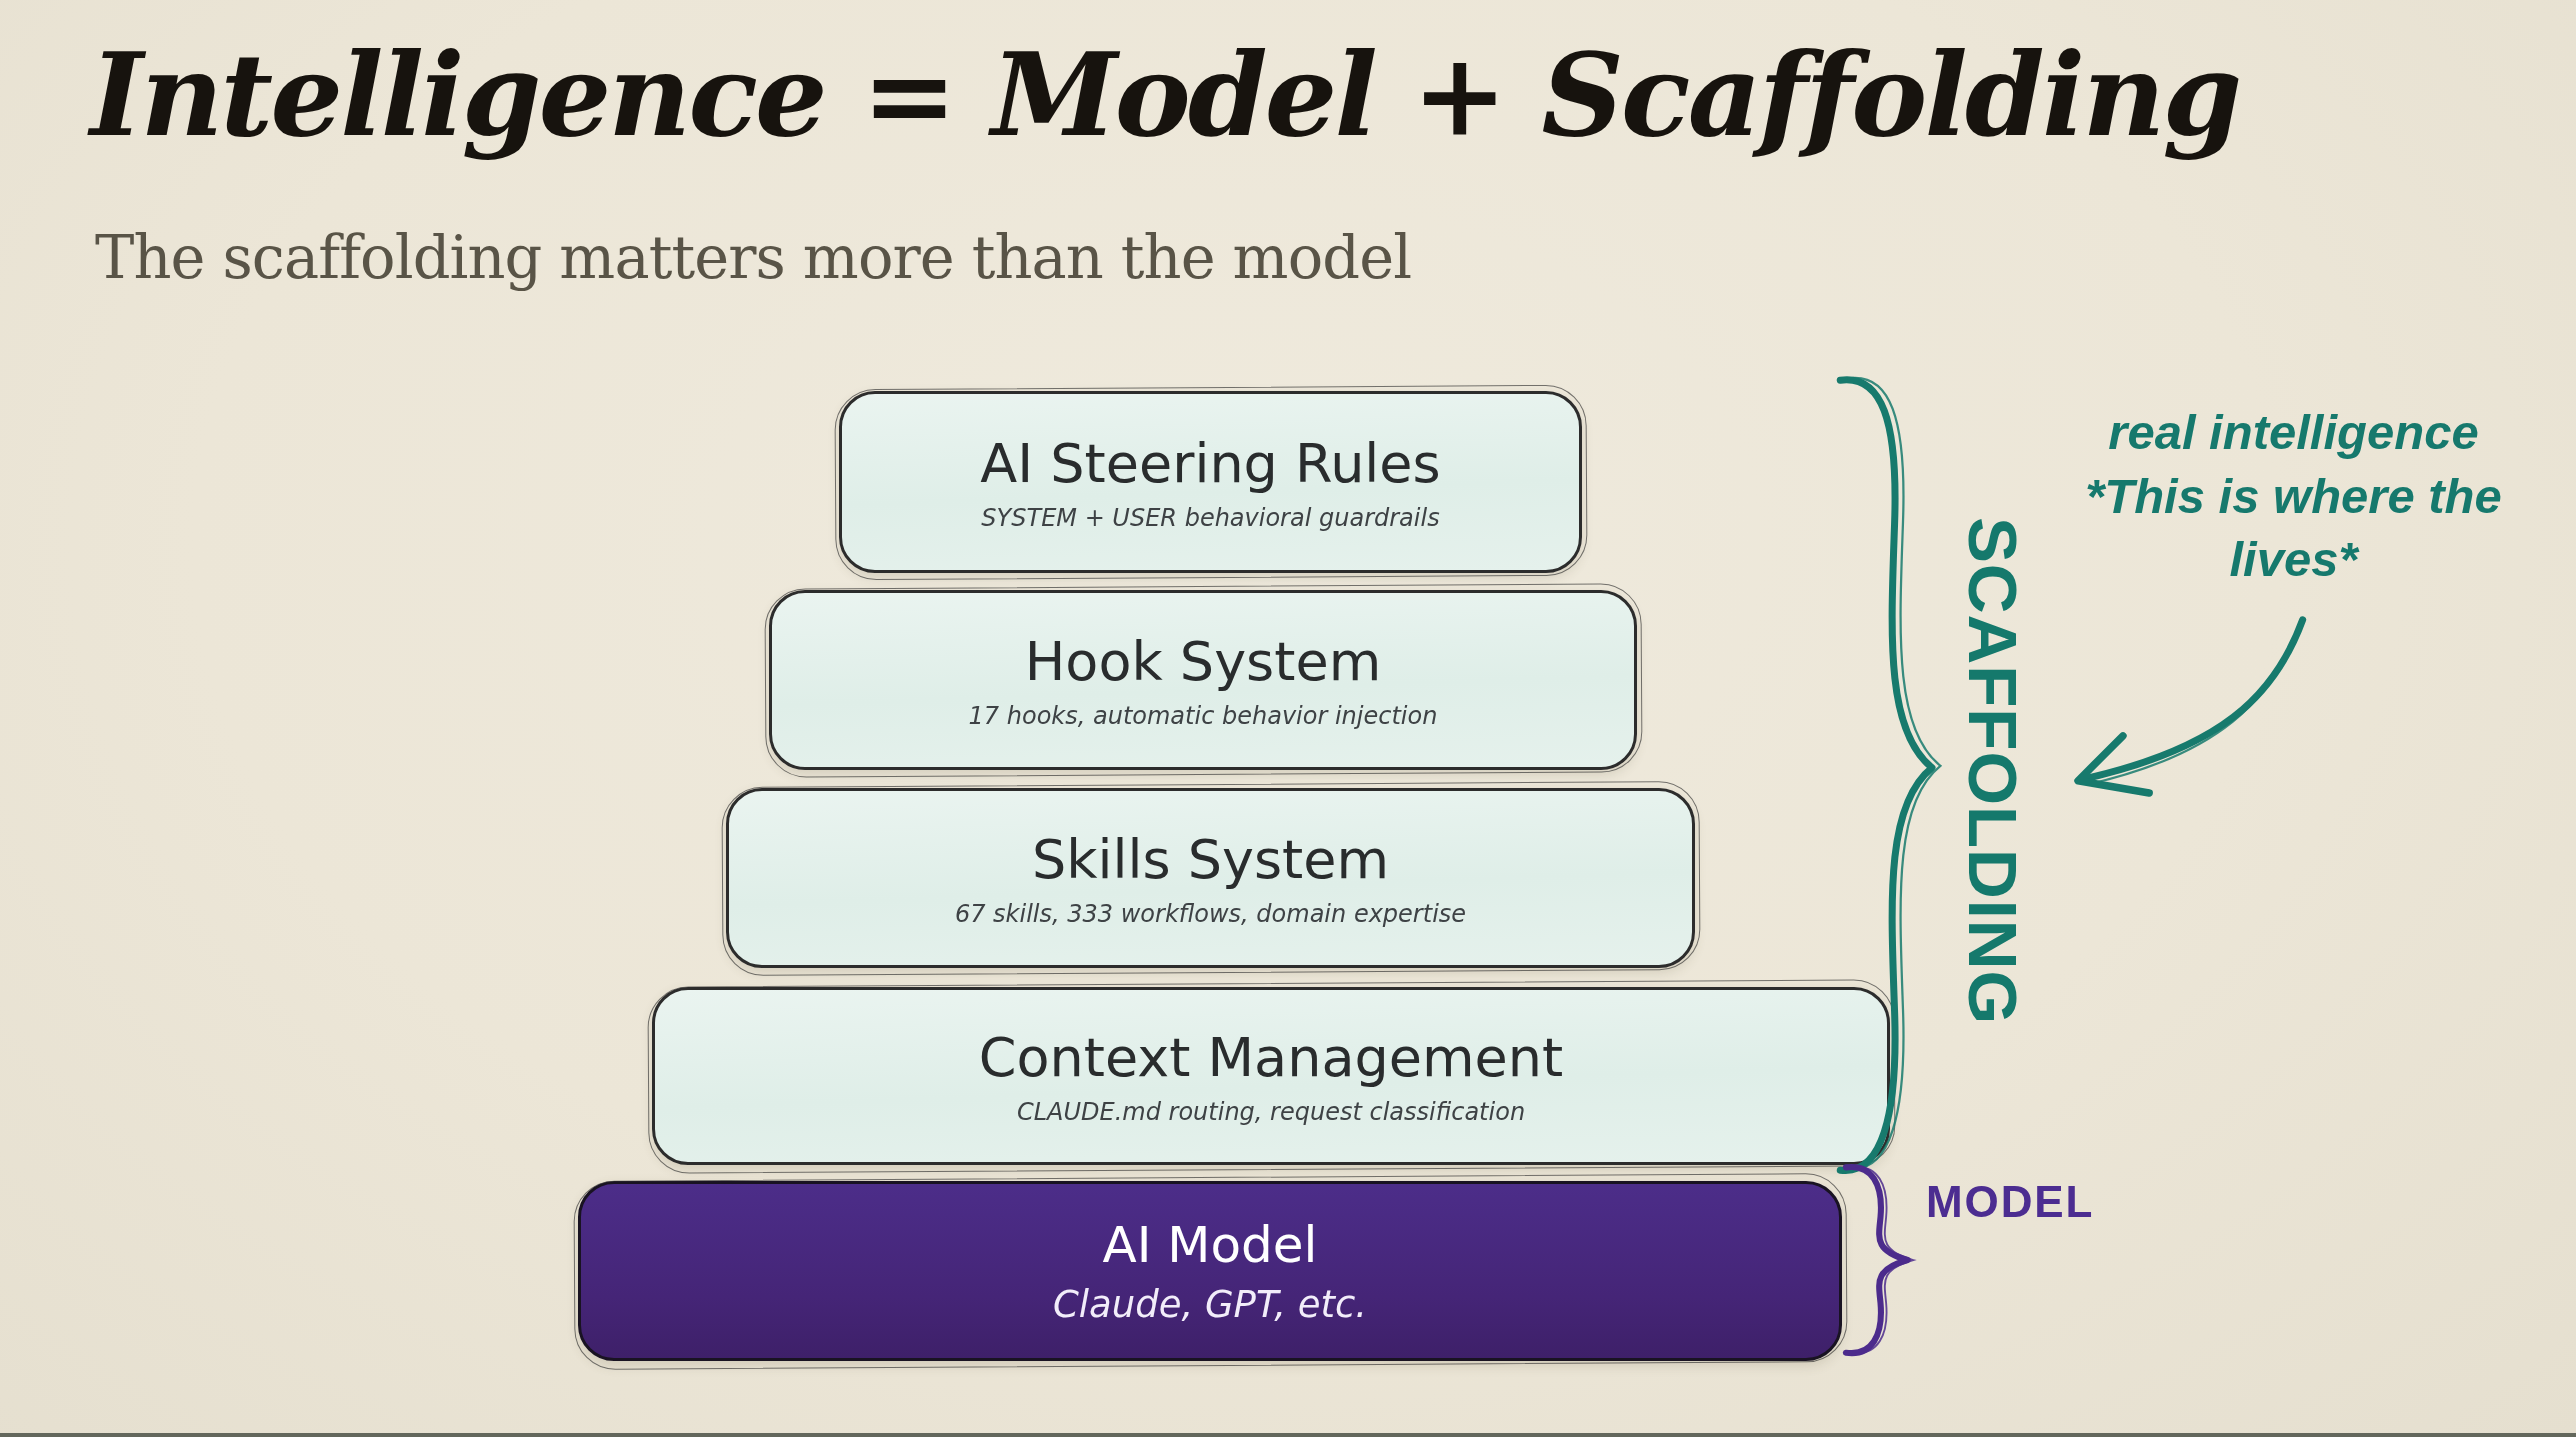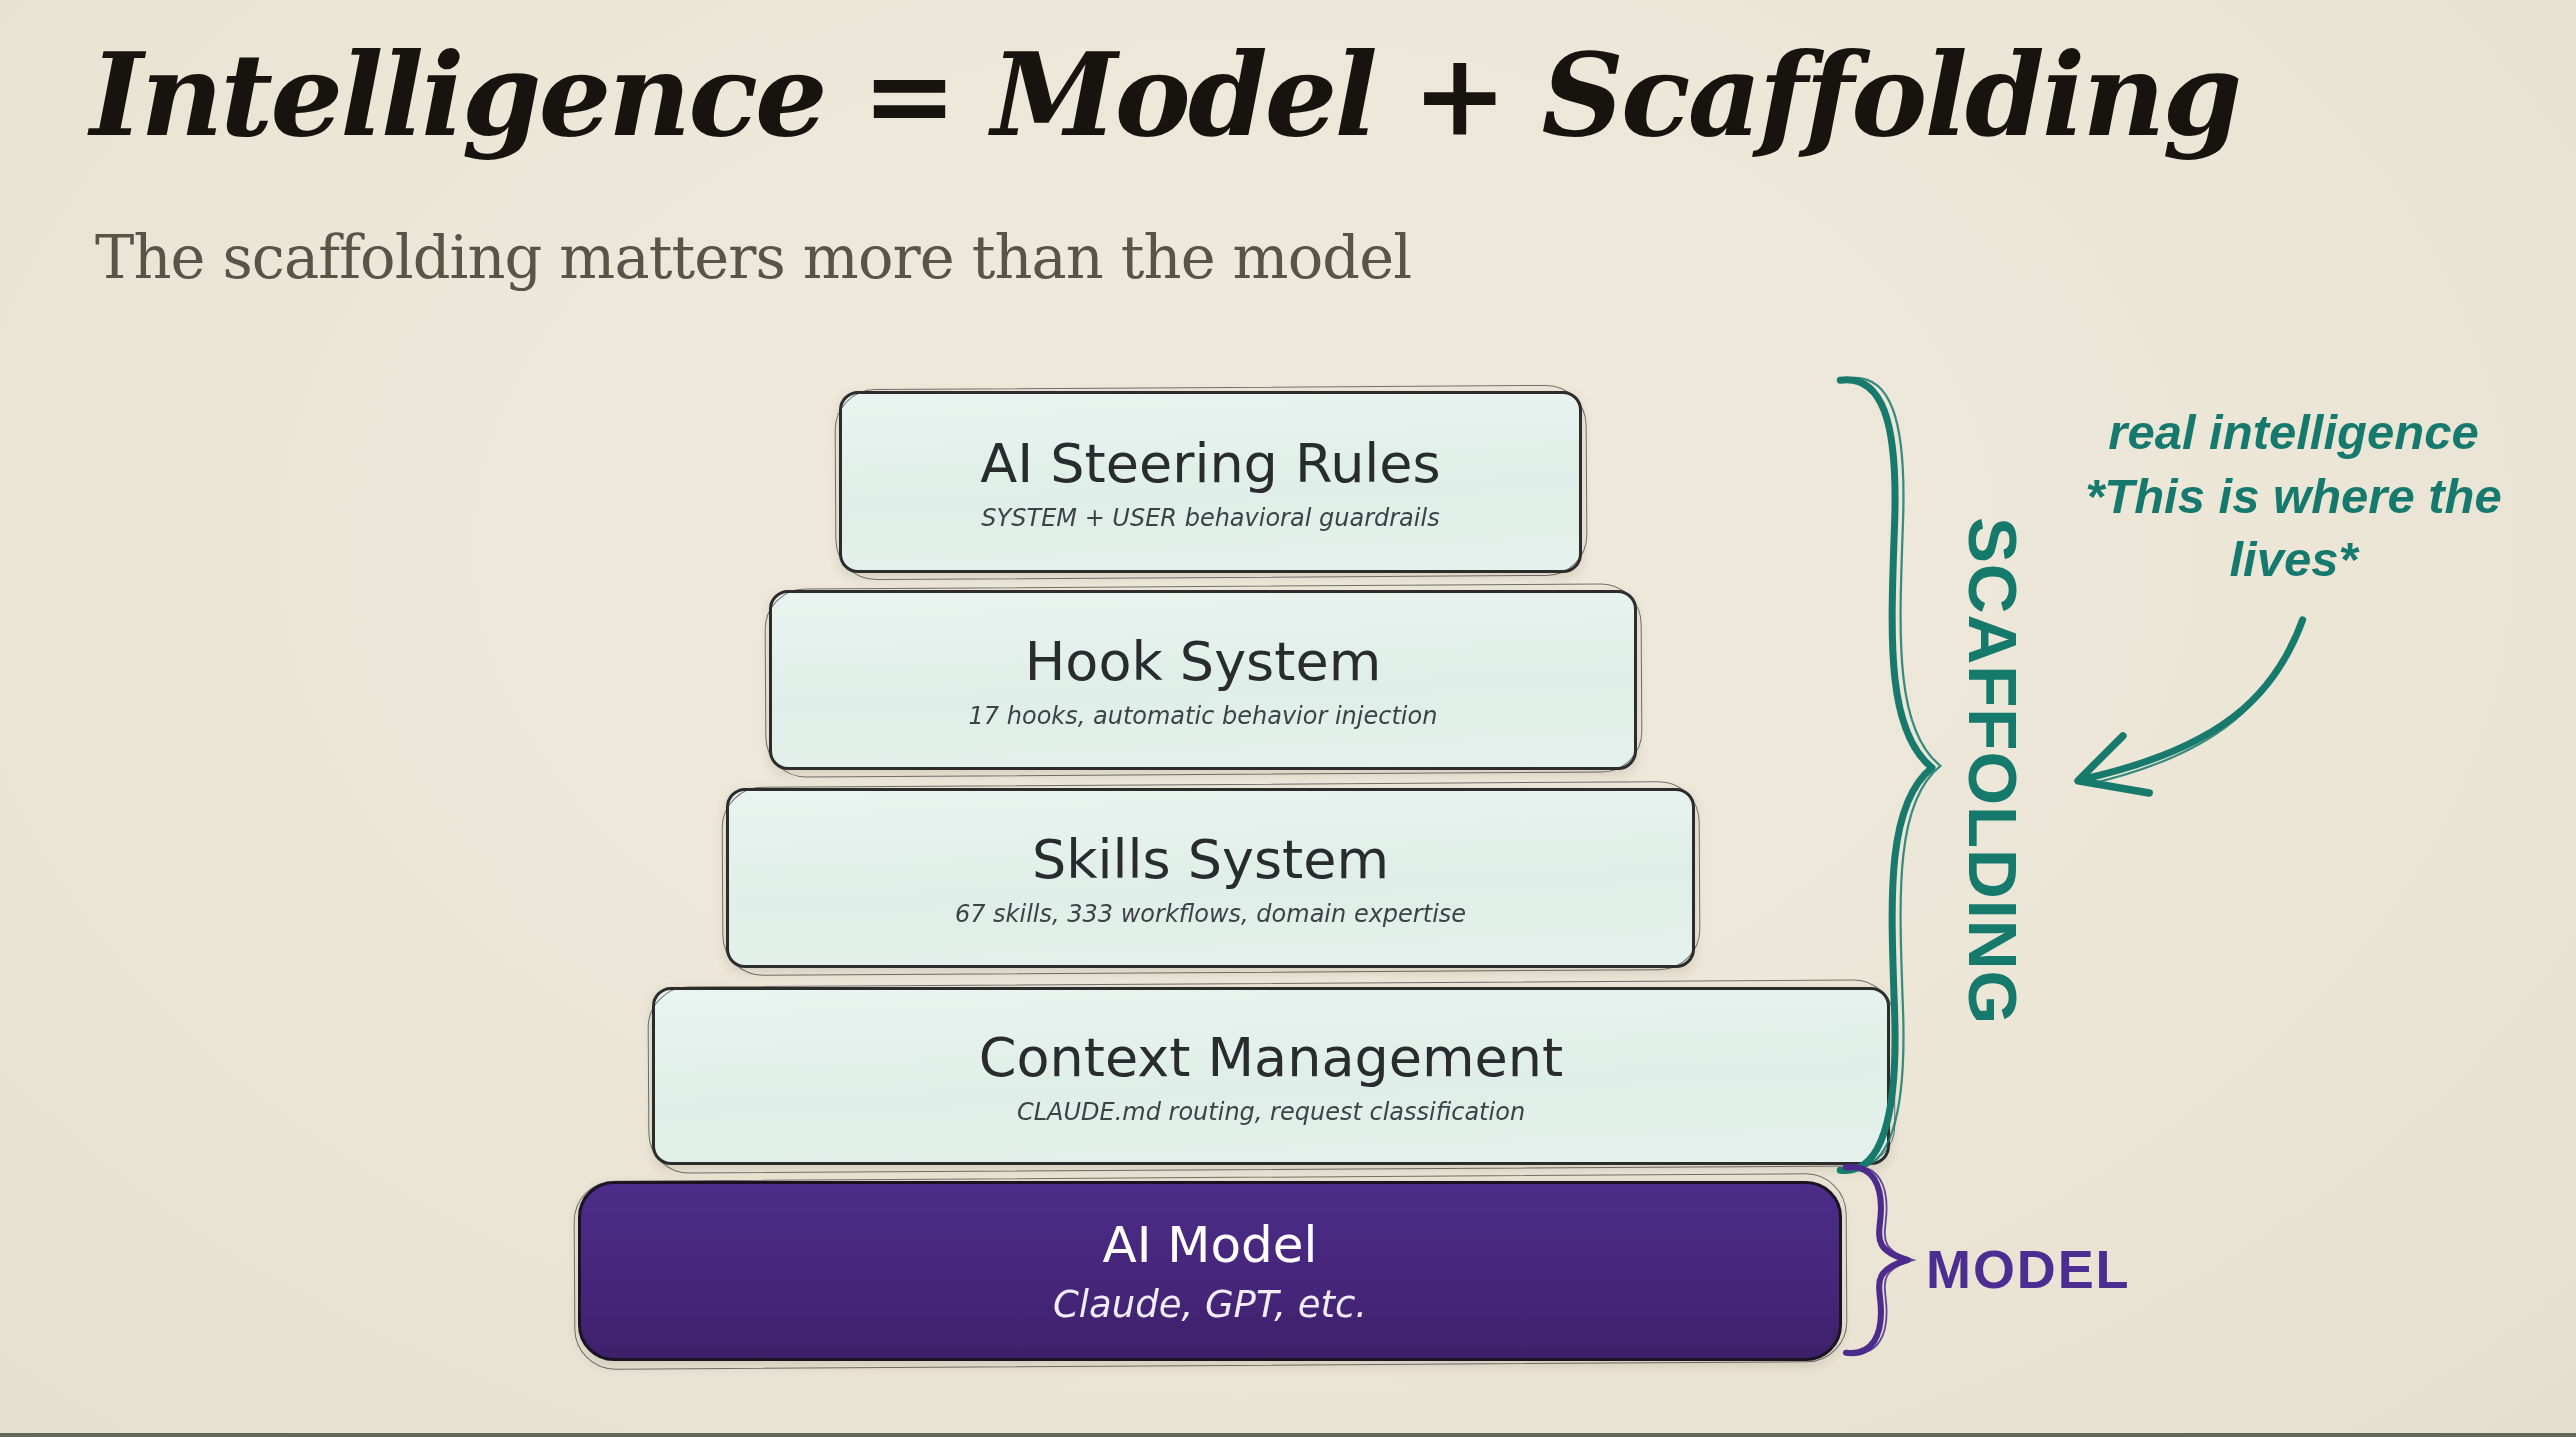--- a/index.html
+++ b/index.html
@@ -32,7 +32,7 @@
     content:"";position:absolute;inset:-7.5px;border:1.9px solid rgba(48,48,48,.65);
     border-radius:41px;transform:rotate(-.35deg);pointer-events:none;
   }
-  .box.light{background:linear-gradient(178deg,#eaf4f0 0%,#dfeee8 55%,#e5f1ec 100%);border-radius:19px;}
+  .box.light{background:linear-gradient(178deg,#eaf4f0 0%,#dfeee8 55%,#e5f1ec 100%);}
   .box-title{
     font-family:"DejaVu Sans",sans-serif;font-weight:400;
     font-size:54px;color:#292c2d;letter-spacing:0;

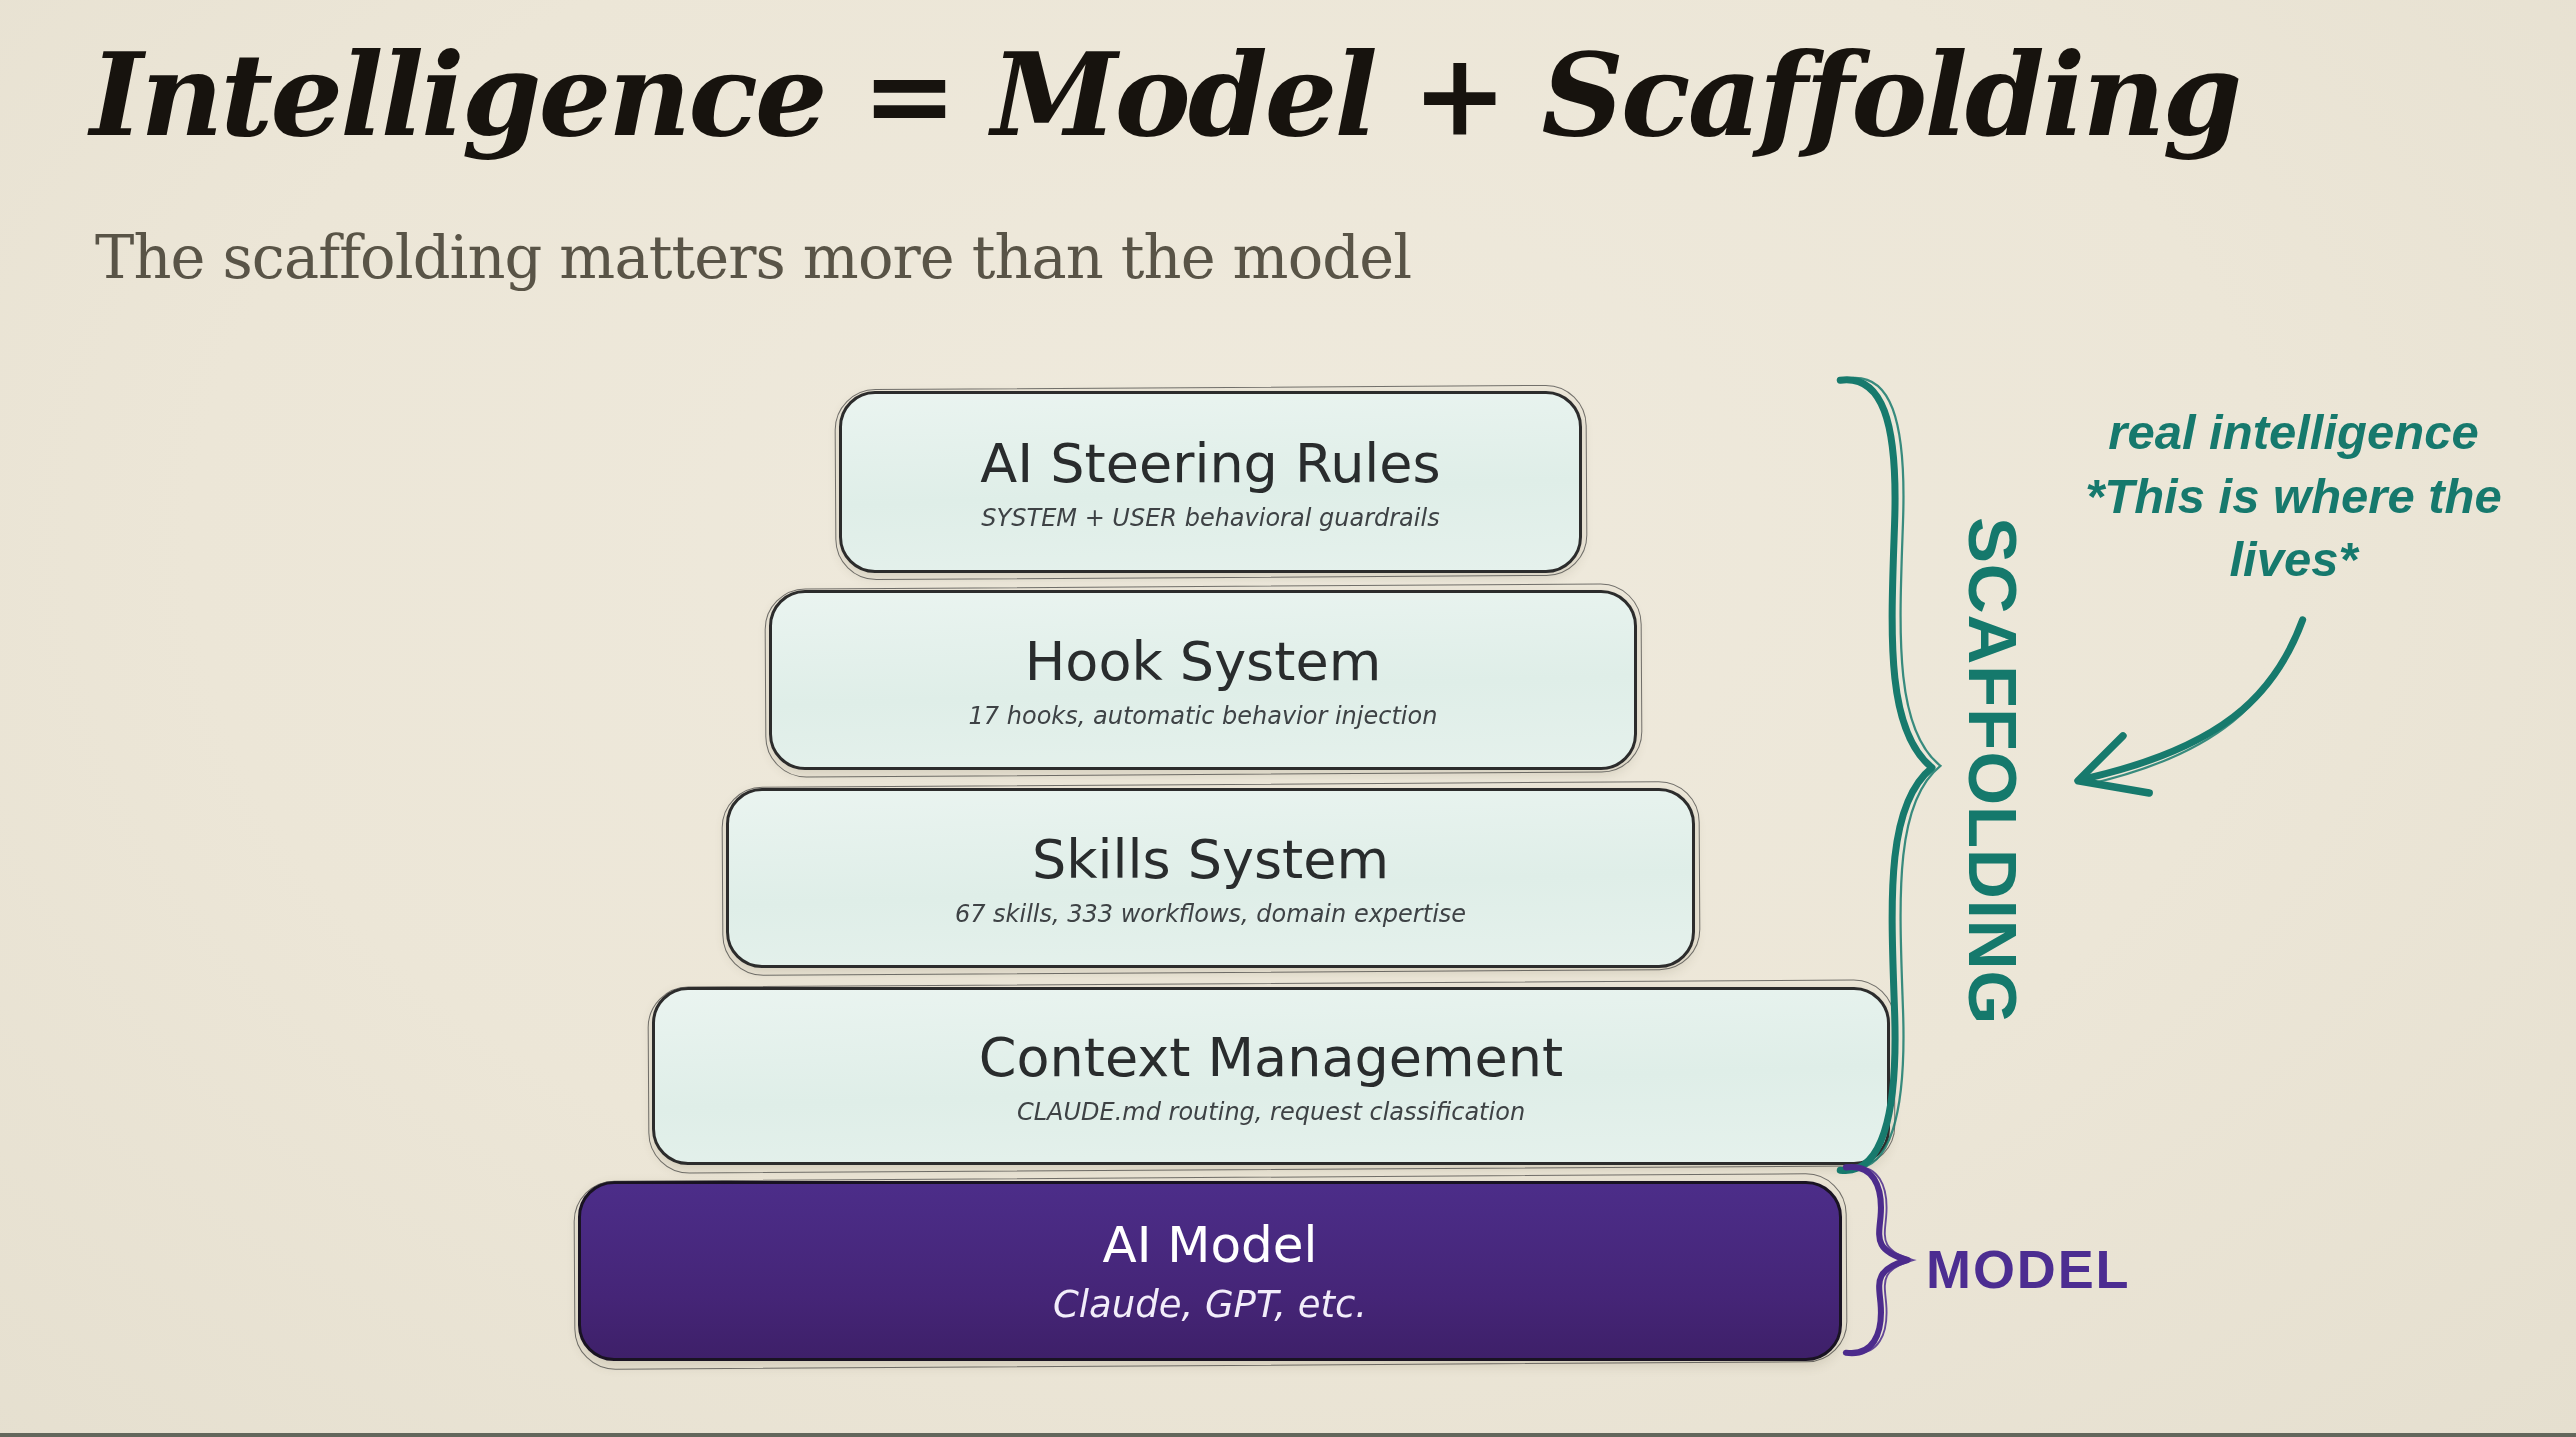--- a/index.html
+++ b/index.html
@@ -60,8 +60,8 @@
     color:#15796c;white-space:nowrap;
   }
   .model-label{
-    position:absolute;left:1926px;top:1238px;
-    font-weight:700;font-size:54px;letter-spacing:1.9px;color:#4c2d91;
+    position:absolute;left:1926px;top:1177px;
+    font-weight:700;font-size:44px;letter-spacing:1.9px;color:#4c2d91;
     white-space:nowrap;
   }
   .note{

